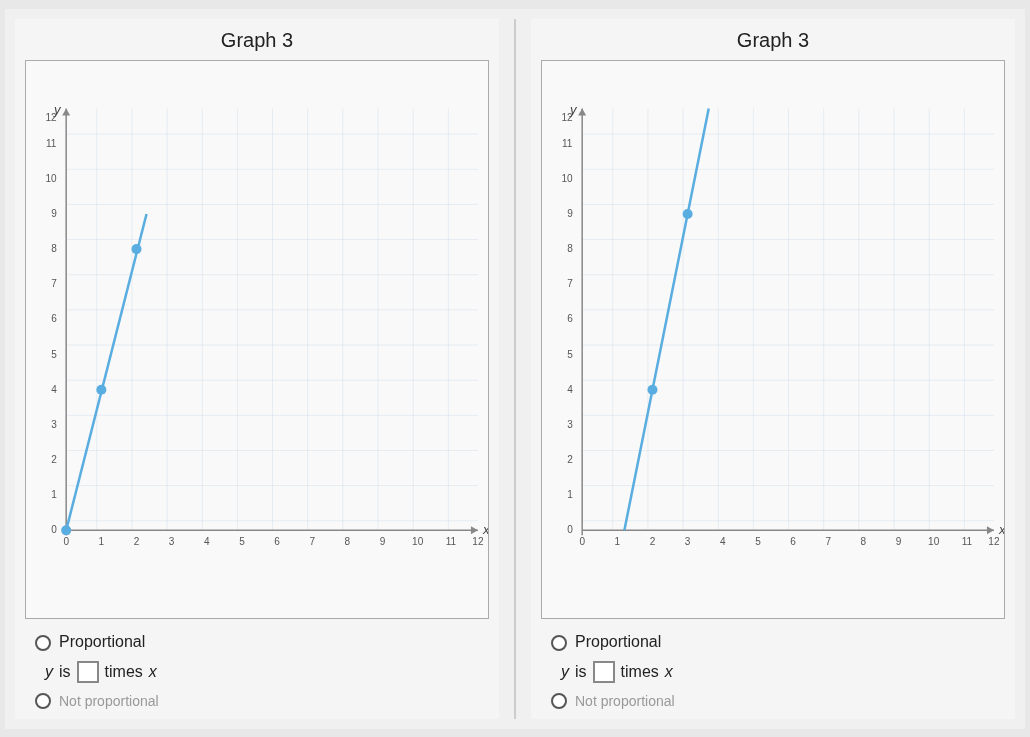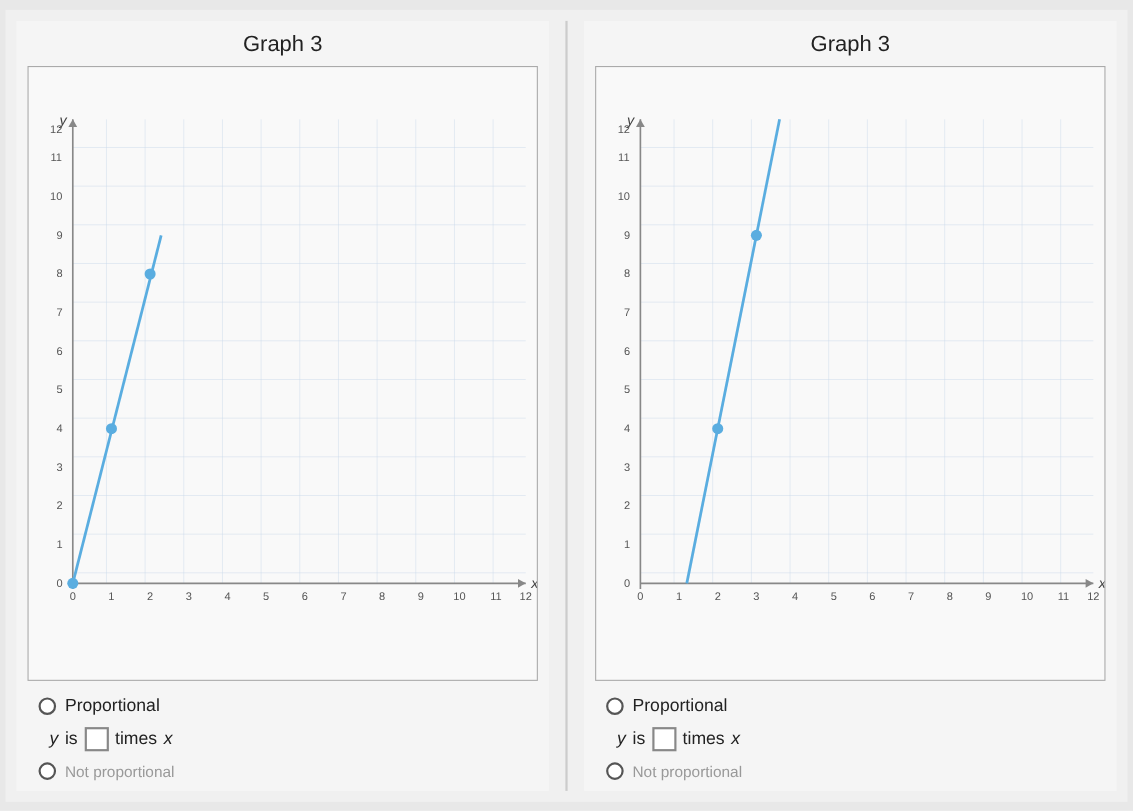--- a/index.html
+++ b/index.html
@@ -44,7 +44,7 @@
     }
     .radio-row {
       display: flex;
-      align-items: center;
+      align-items: flex-end;
       gap: 8px;
       margin-top: 14px;
       font-size: 16px;

